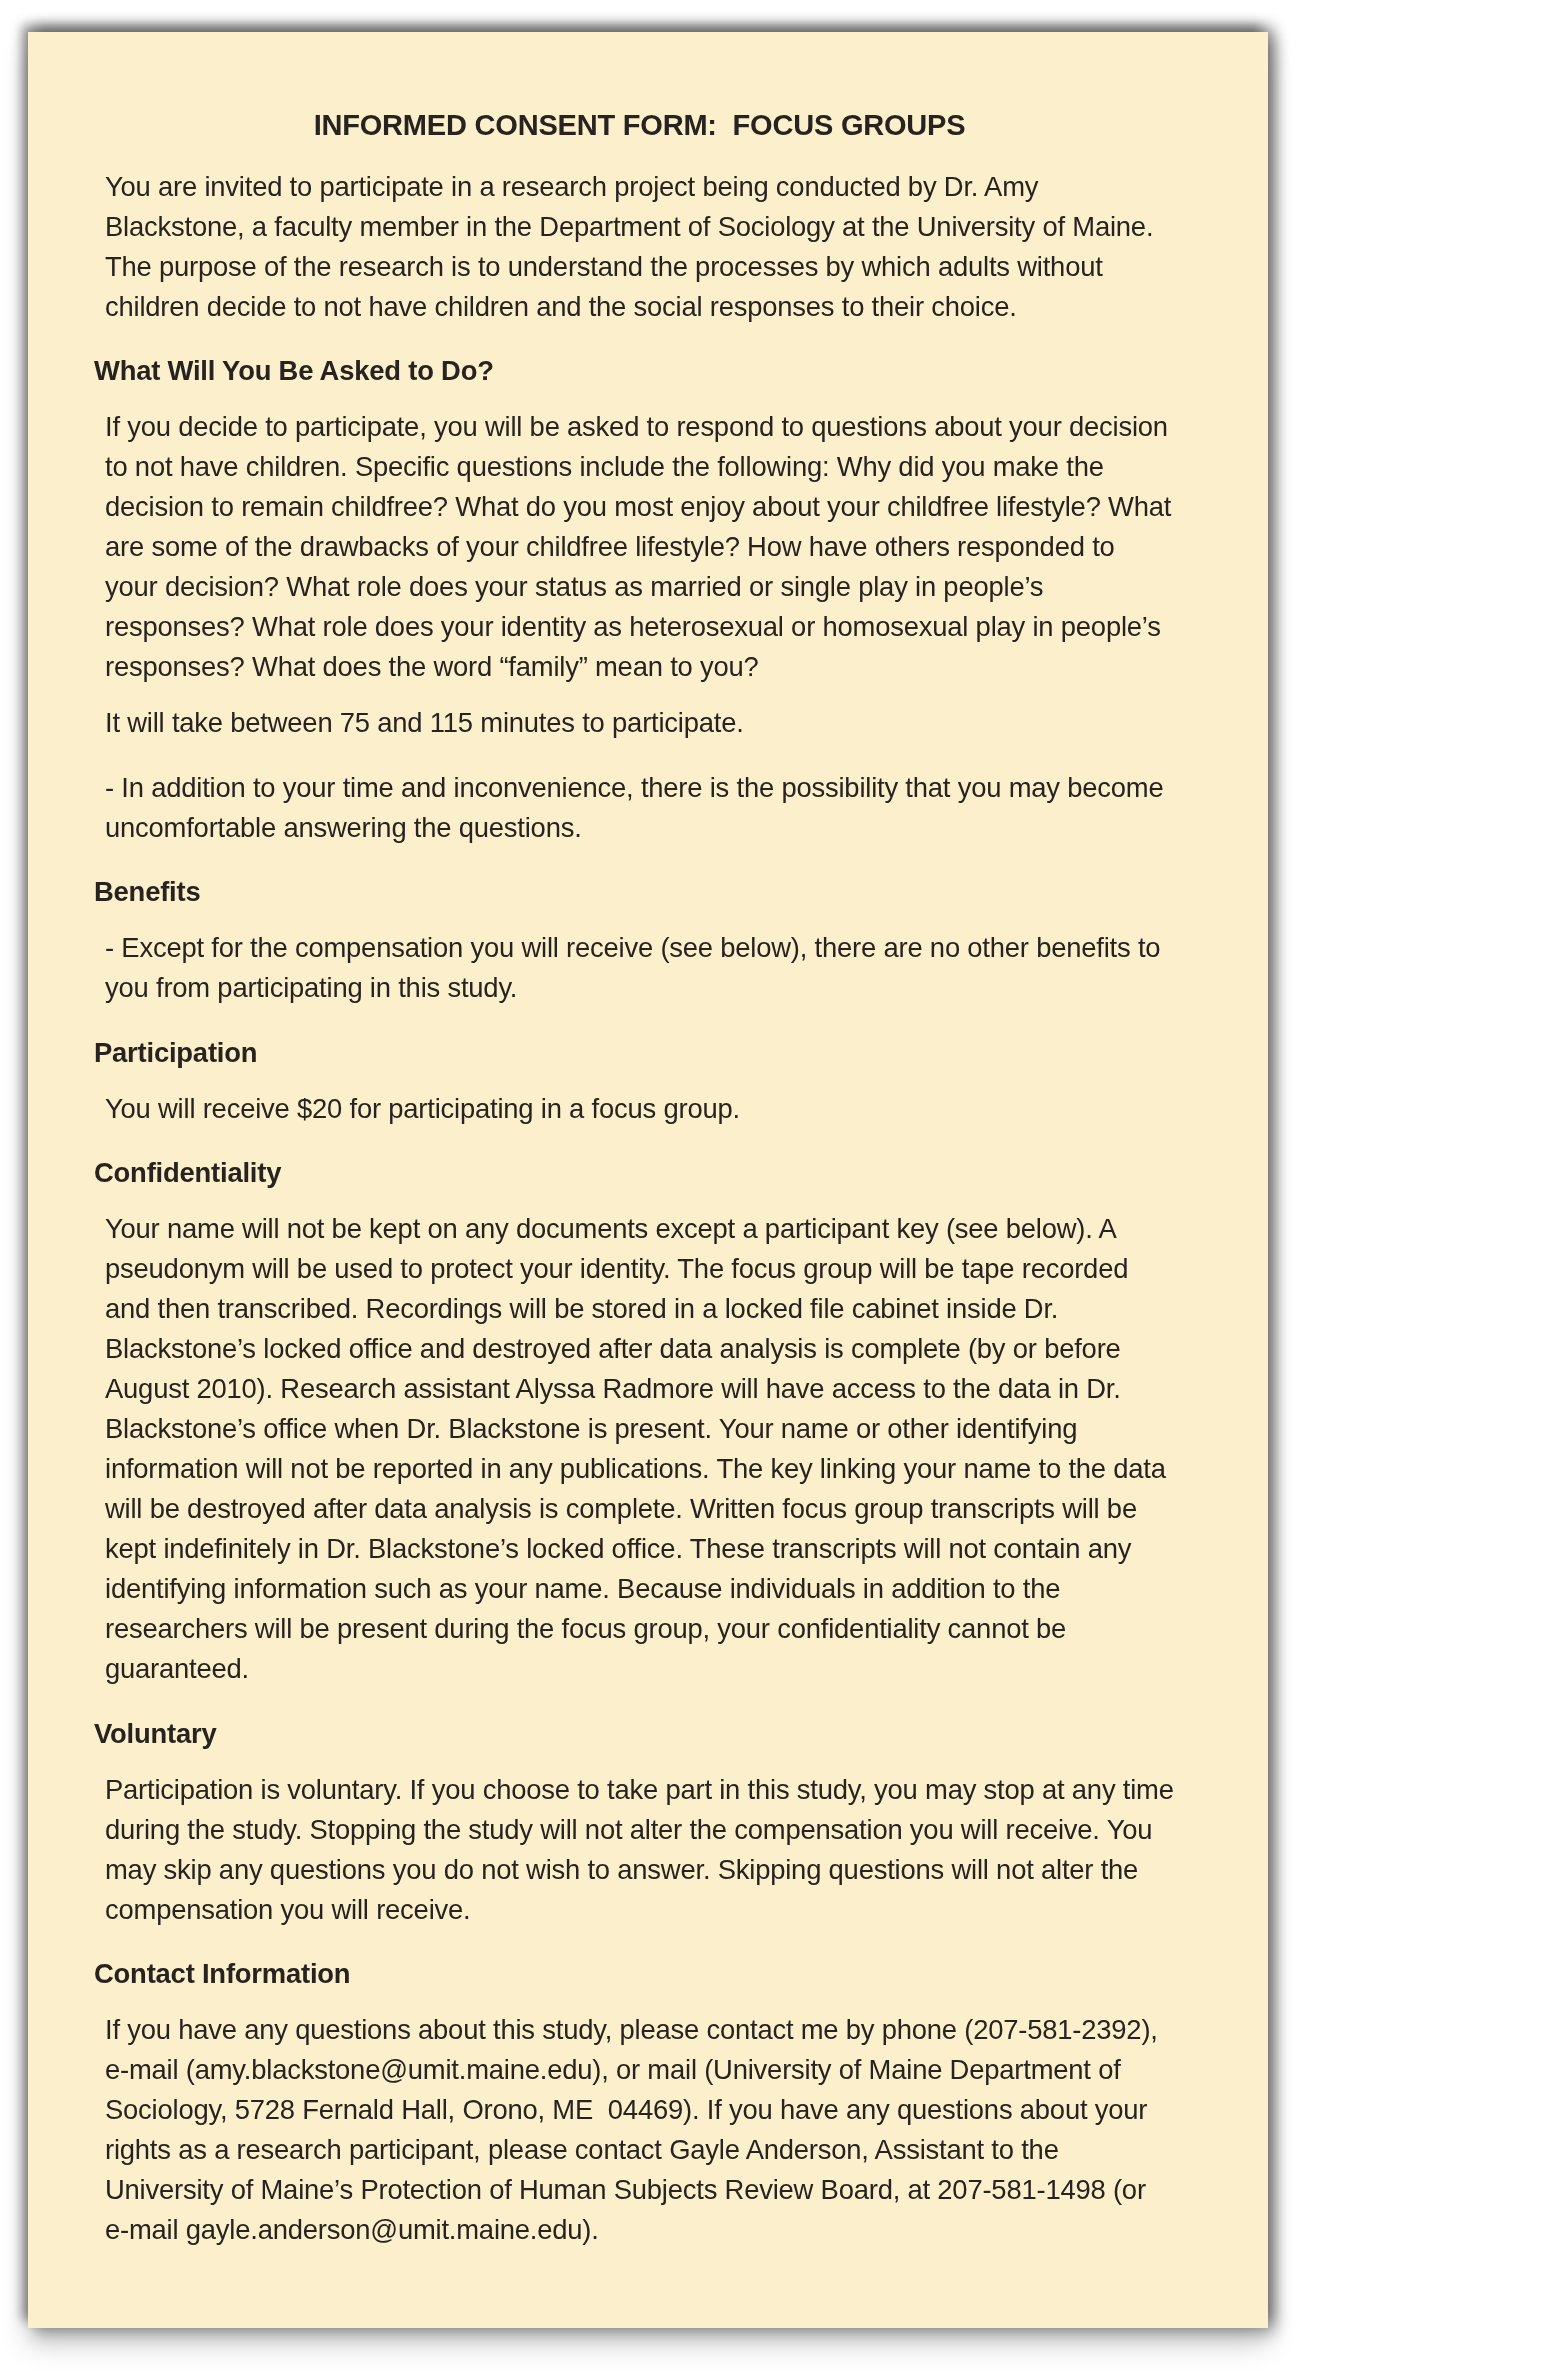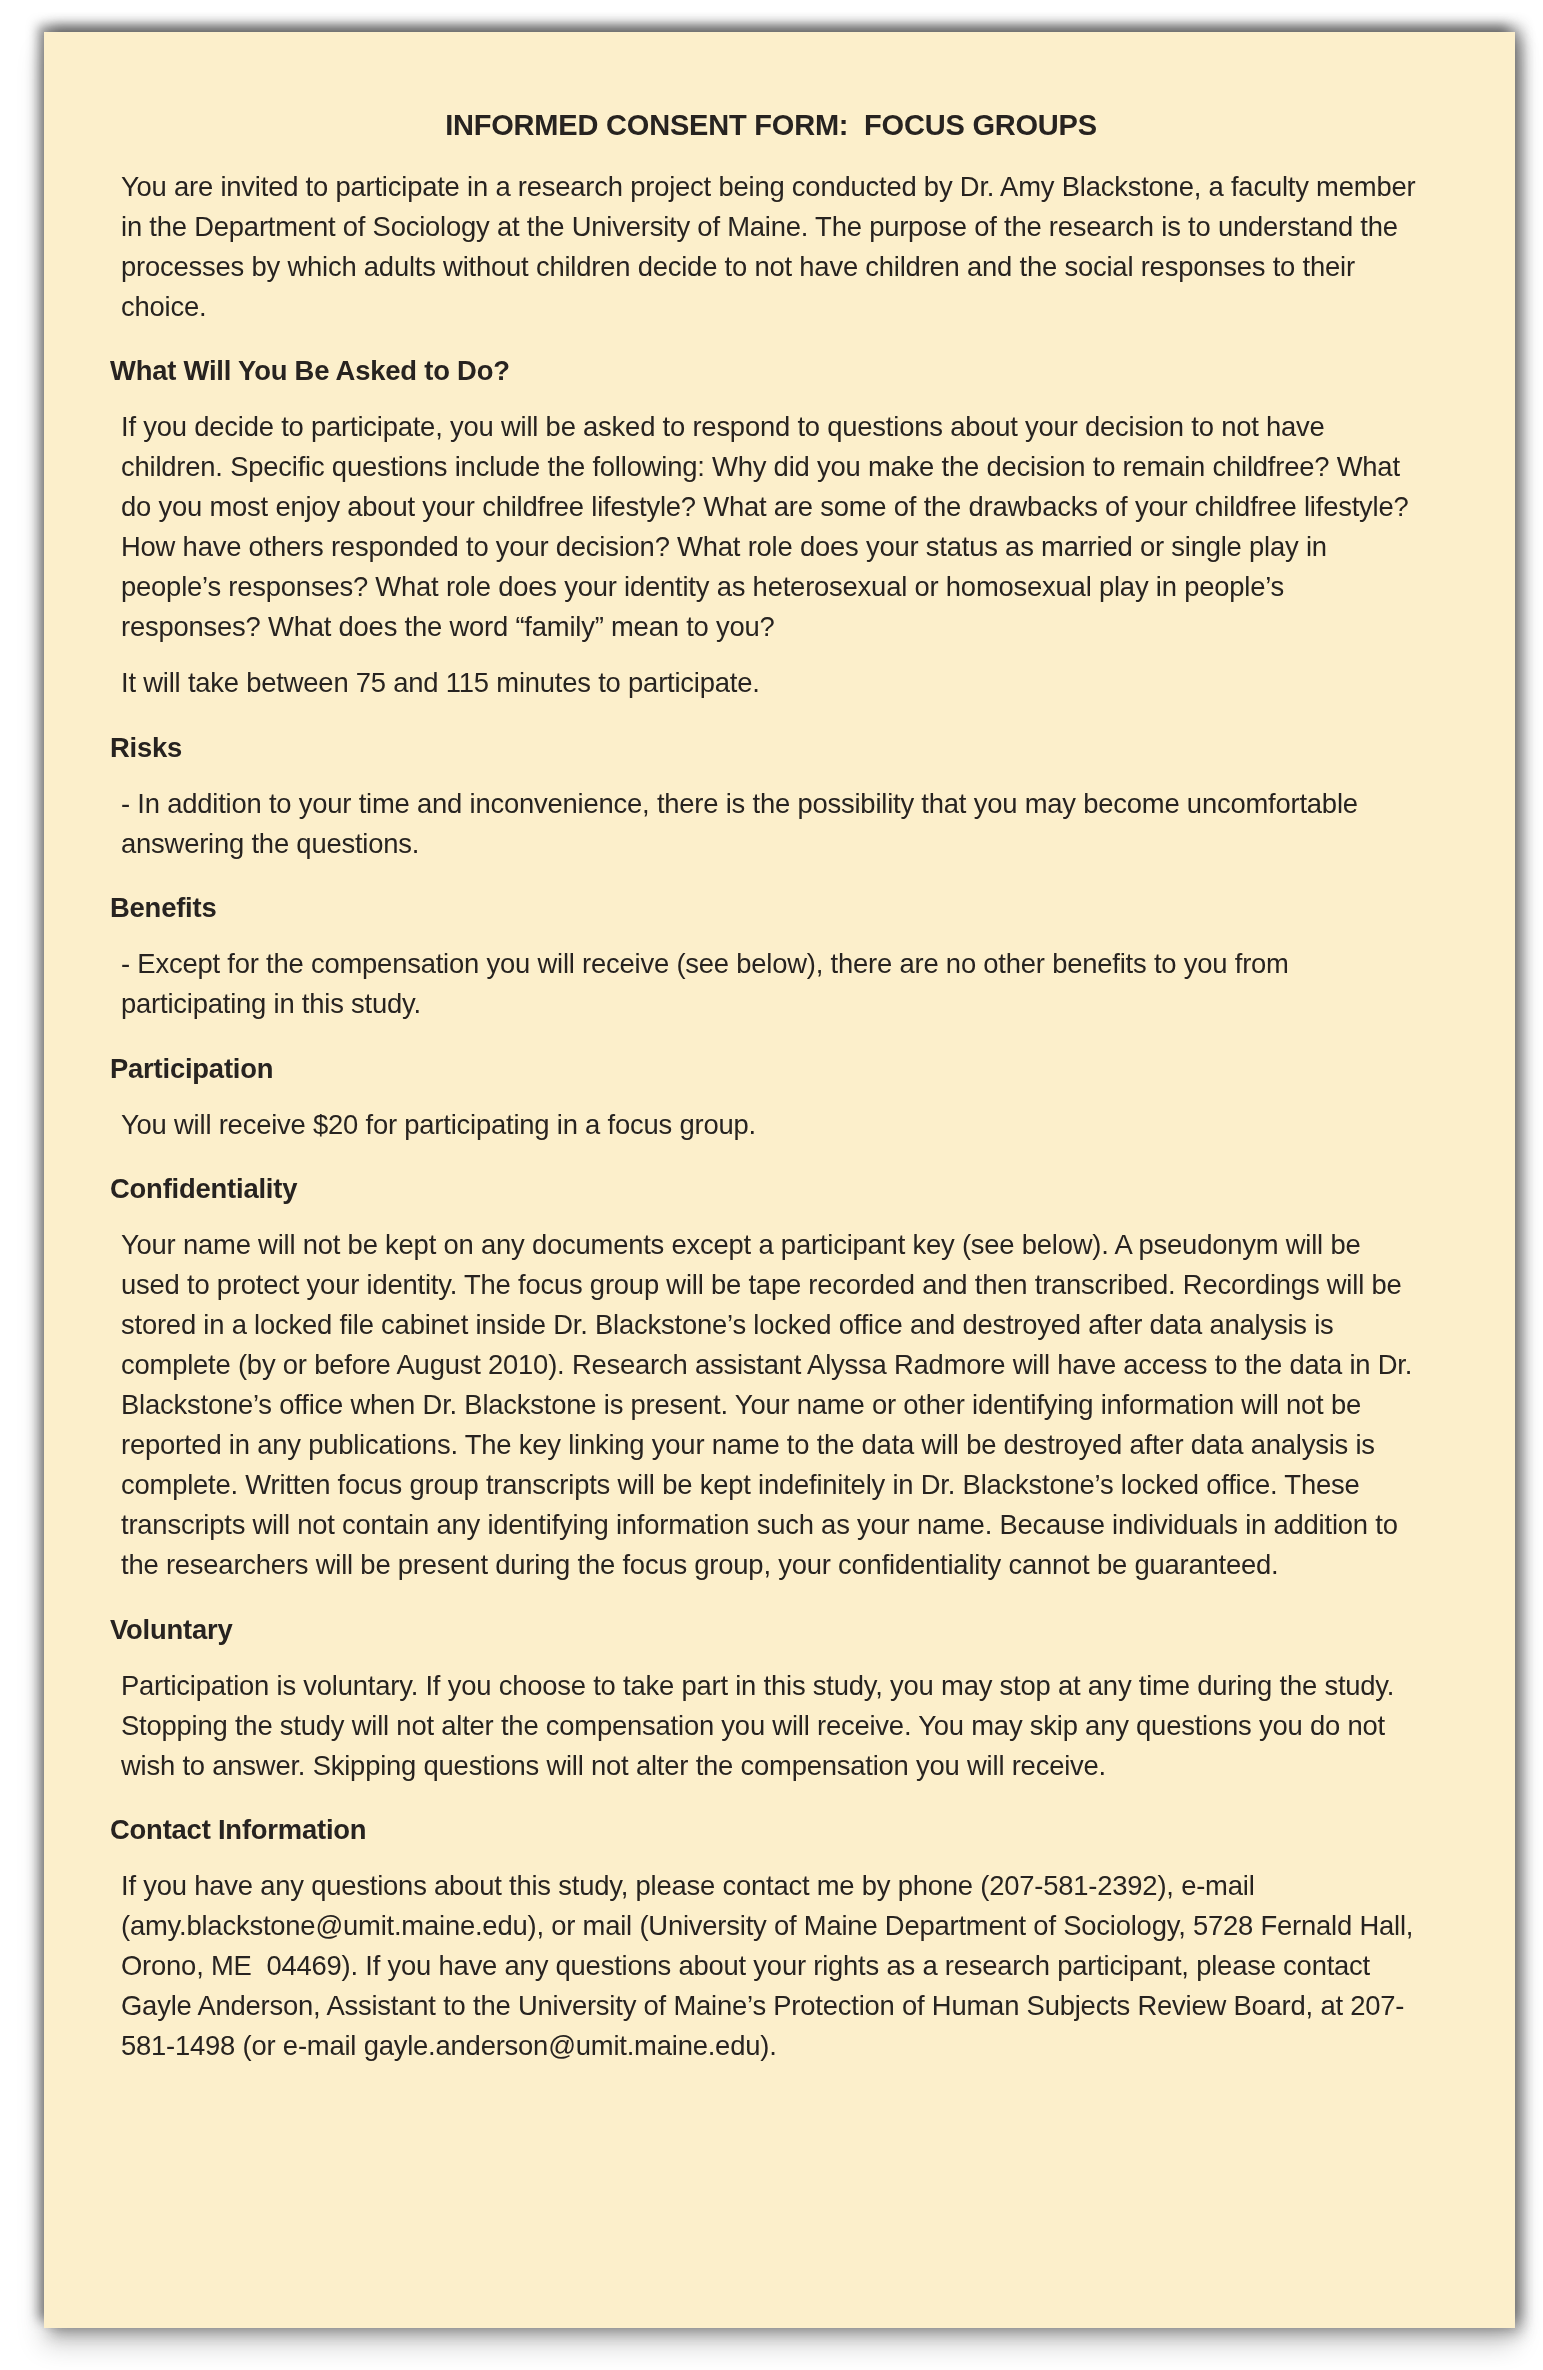--- a/index.html
+++ b/index.html
@@ -16,9 +16,9 @@
   }
   .doc-card {
     position: absolute;
-    left: 44px;
+    left: 28px;
     top: 32px;
-    width: 1471px;
+    width: 1240px;
     height: 2296px;
     box-sizing: border-box;
     background: #fcefcb;

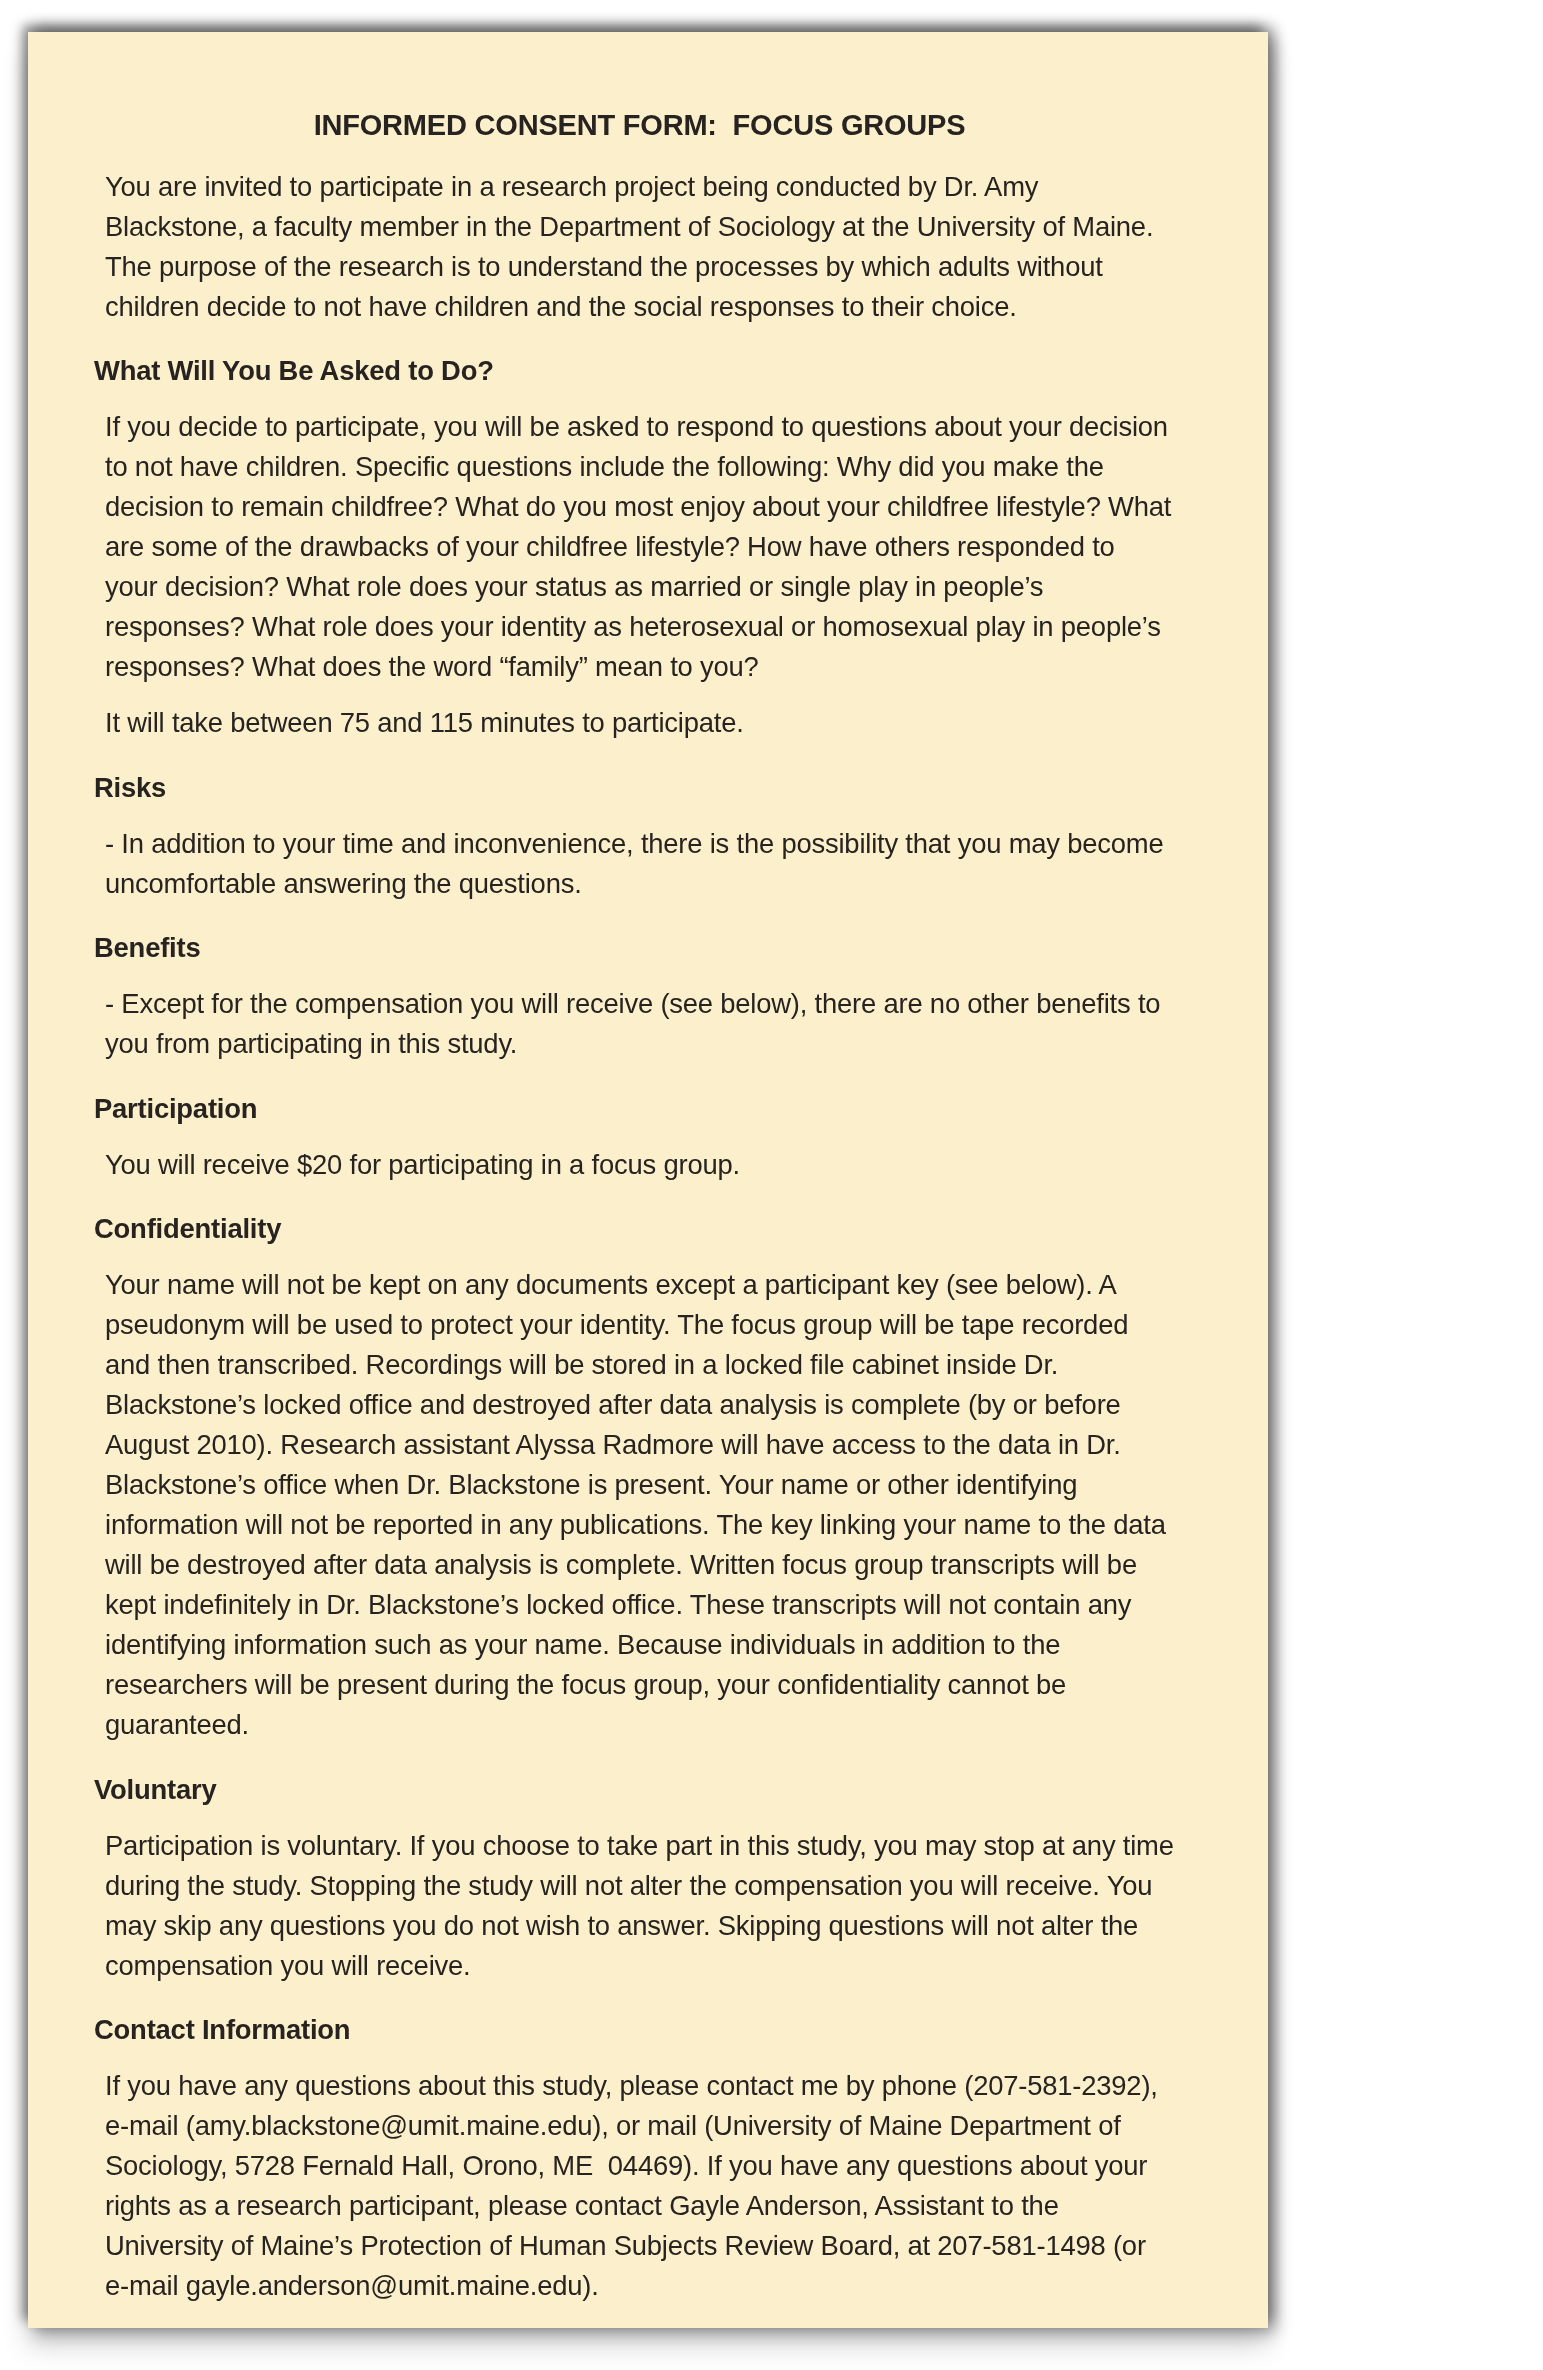--- a/index.html
+++ b/index.html
@@ -75,7 +75,6 @@
   </div>
 
   <div class="section">
-    <h2>Risks</h2>
     <p>- In addition to your time and inconvenience, there is the possibility that you may become uncomfortable answering the questions.</p>
   </div>
 

